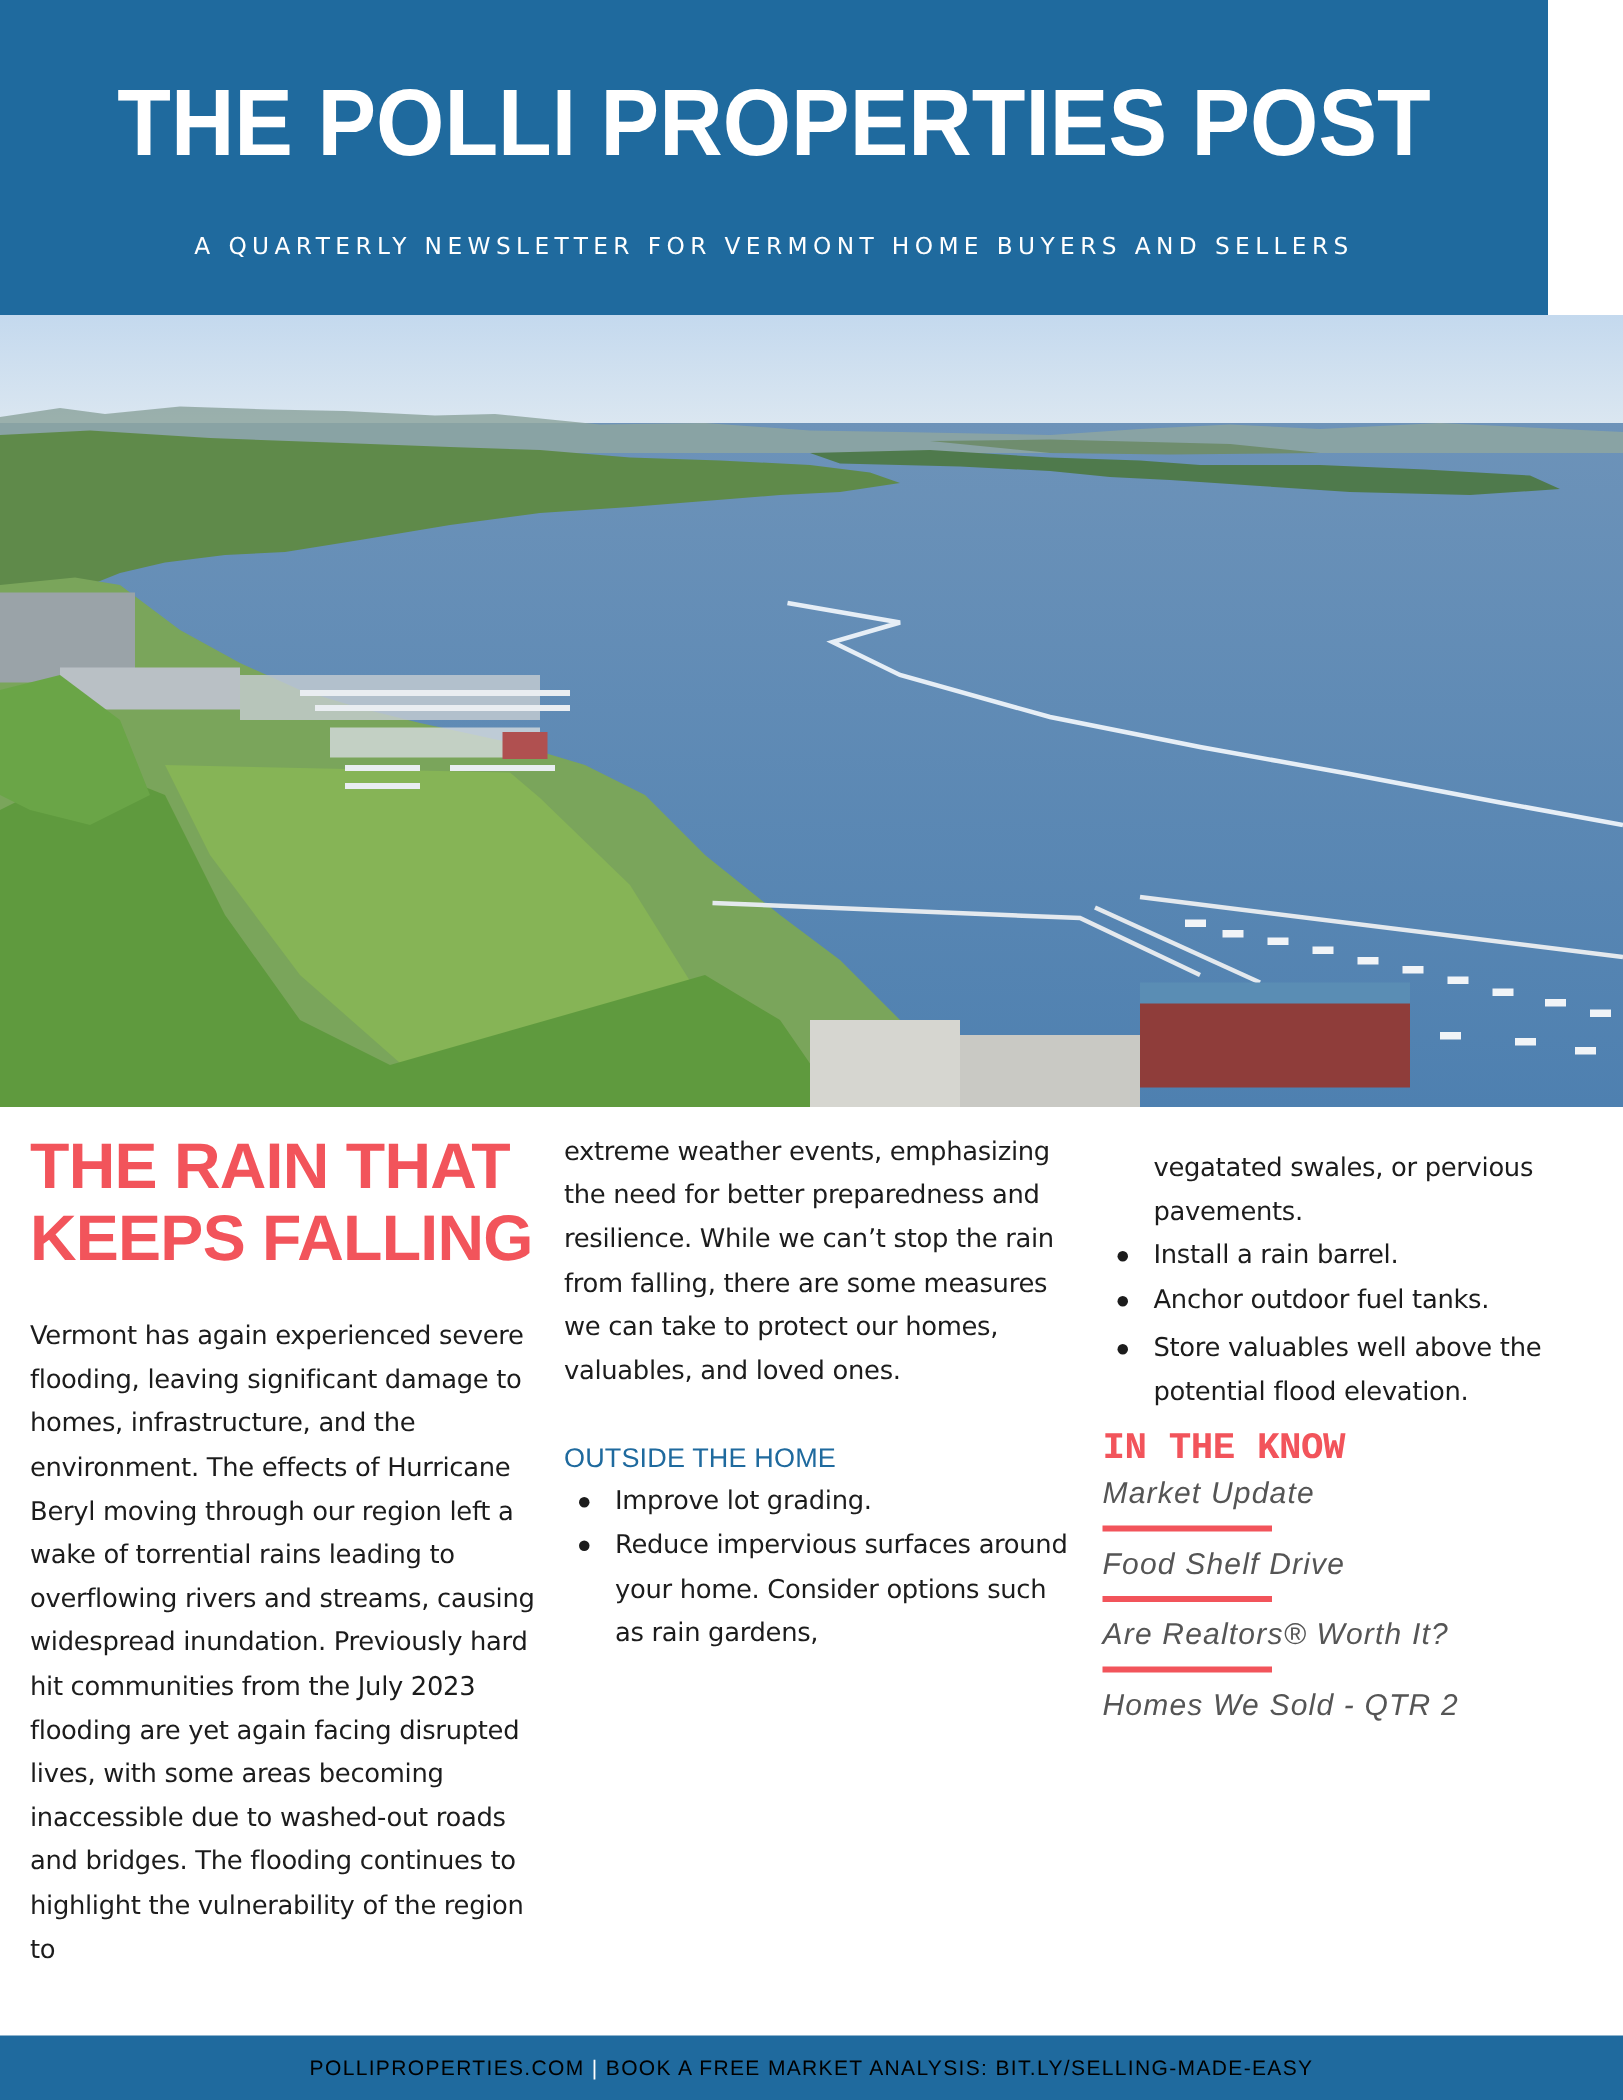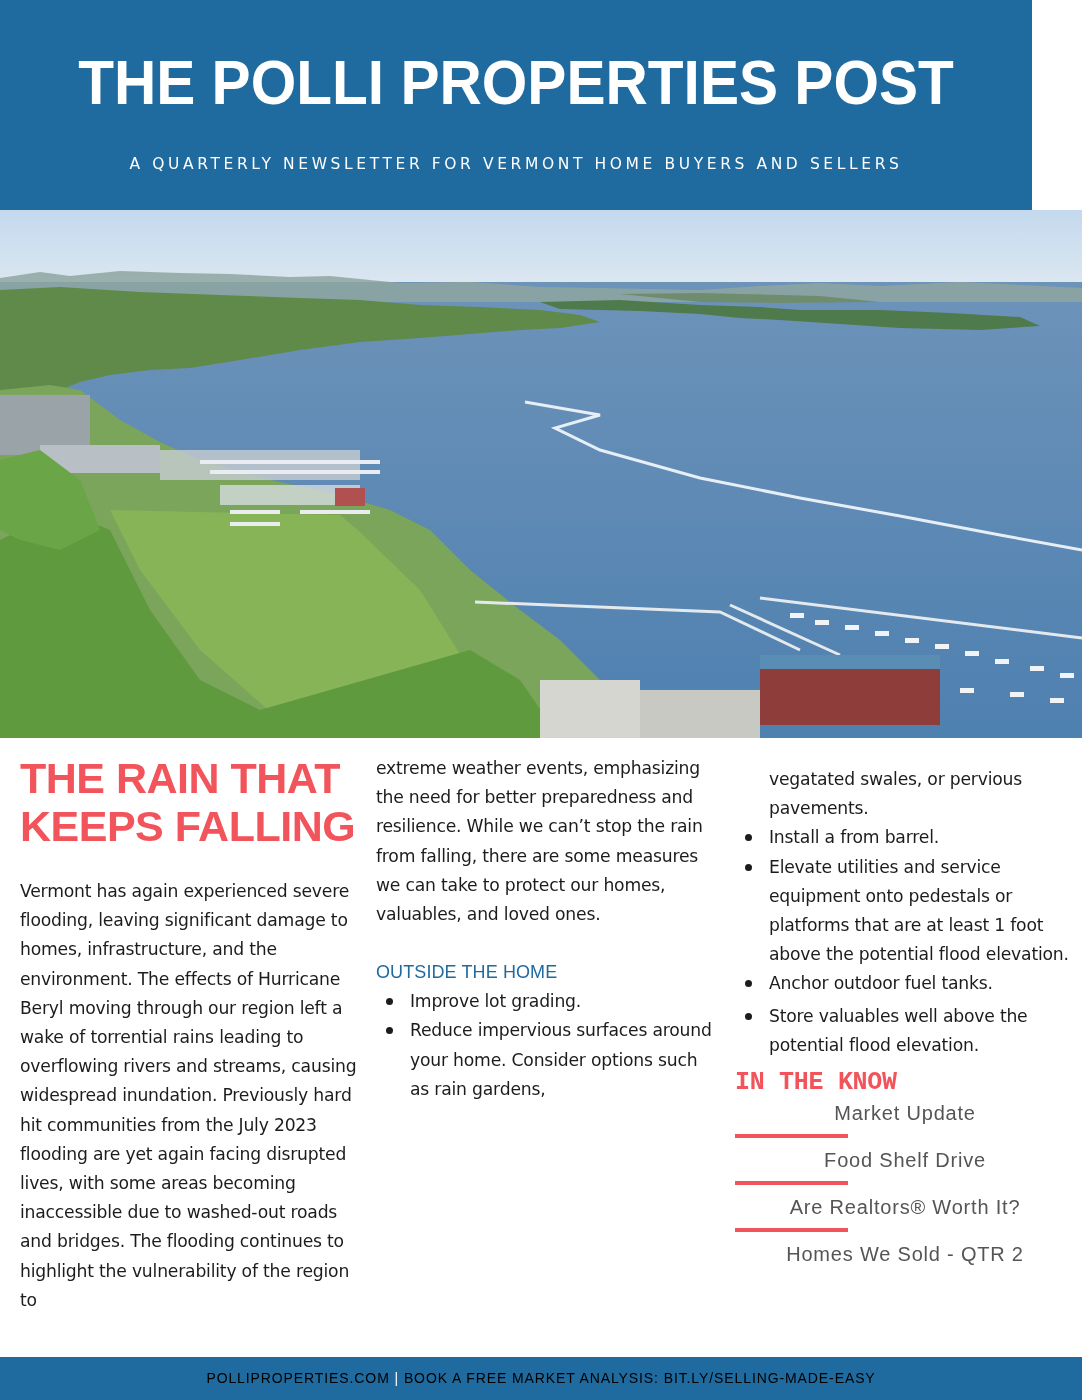--- a/index.html
+++ b/index.html
@@ -182,7 +182,7 @@
 <section class="col col3">
   <ul class="bullets" style="margin-top:15px;">
     <li><span>vegatated swales, or pervious pavements.</span></li>
-    <li><span class="dot"></span><span>Install a from barrel.</span></li>
+    <li><span class="dot"></span><span>Install a rain barrel.</span></li>
     <li><span class="dot"></span><span>Elevate utilities and service equipment onto pedestals or platforms that are at least 1 foot above the potential flood elevation.</span></li>
     <li><span class="dot"></span><span>Anchor outdoor fuel tanks.</span></li>
   </ul>

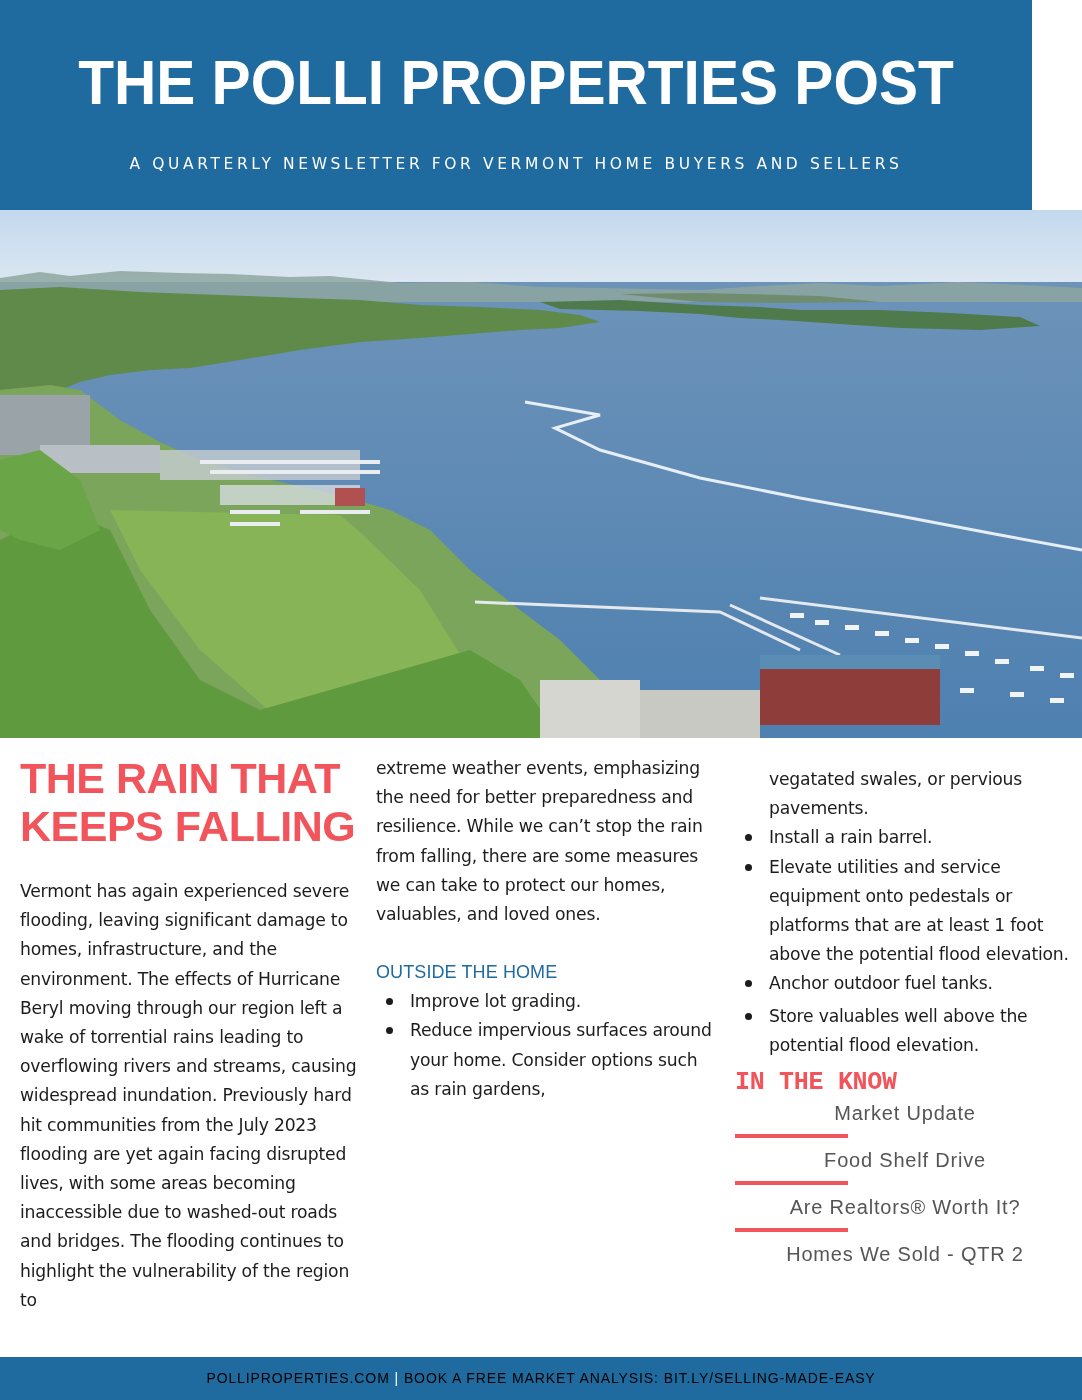--- a/index.html
+++ b/index.html
@@ -183,7 +183,6 @@
   <ul class="bullets" style="margin-top:15px;">
     <li><span>vegatated swales, or pervious pavements.</span></li>
     <li><span class="dot"></span><span>Install a rain barrel.</span></li>
-    <li><span class="dot"></span><span>Elevate utilities and service equipment onto pedestals or platforms that are at least 1 foot above the potential flood elevation.</span></li>
     <li><span class="dot"></span><span>Anchor outdoor fuel tanks.</span></li>
   </ul>
   <ul class="bullets" style="margin-top:3px;">

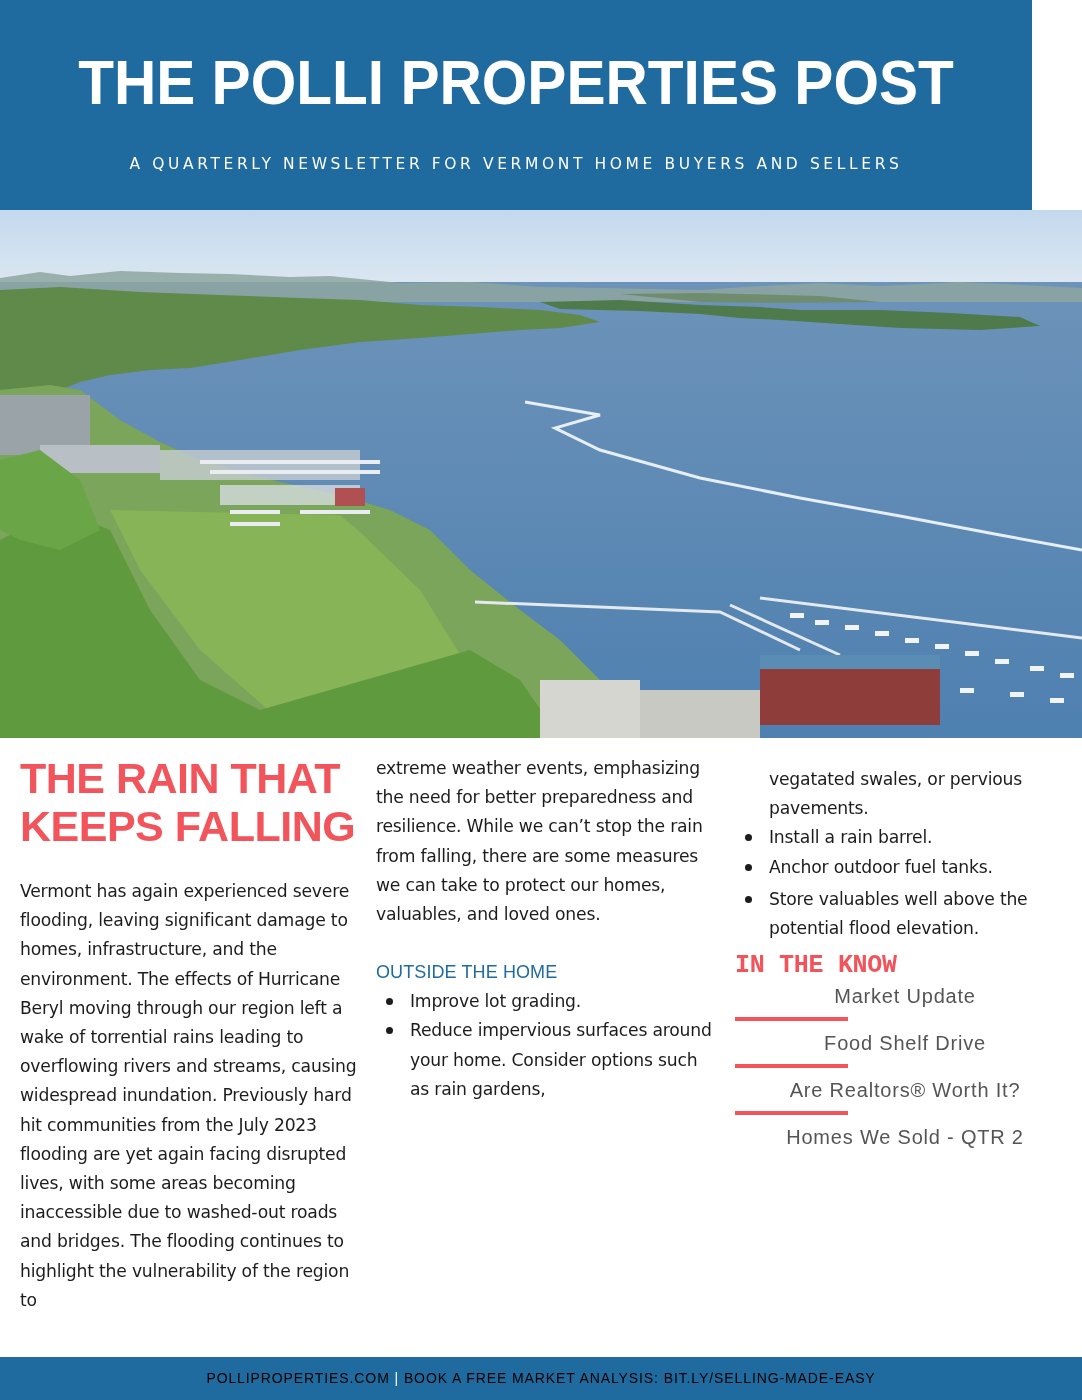--- a/index.html
+++ b/index.html
@@ -62,10 +62,9 @@
     font-size: 25px; line-height: 30px; letter-spacing: -0.3px;
   }
   .know-link {
-    display: block; font-family: "Liberation Sans", sans-serif; 
+    display: block; font-family: "Liberation Sans", sans-serif; font-style: italic;
     color: #555; font-size: 20px; line-height: 26px; letter-spacing: 0.8px;
     text-decoration: none;
-    text-align: center;
   }
   .know-rule { width: 113px; height: 4px; background: #f2545b; margin: 8px 0 9px 0; }
 

